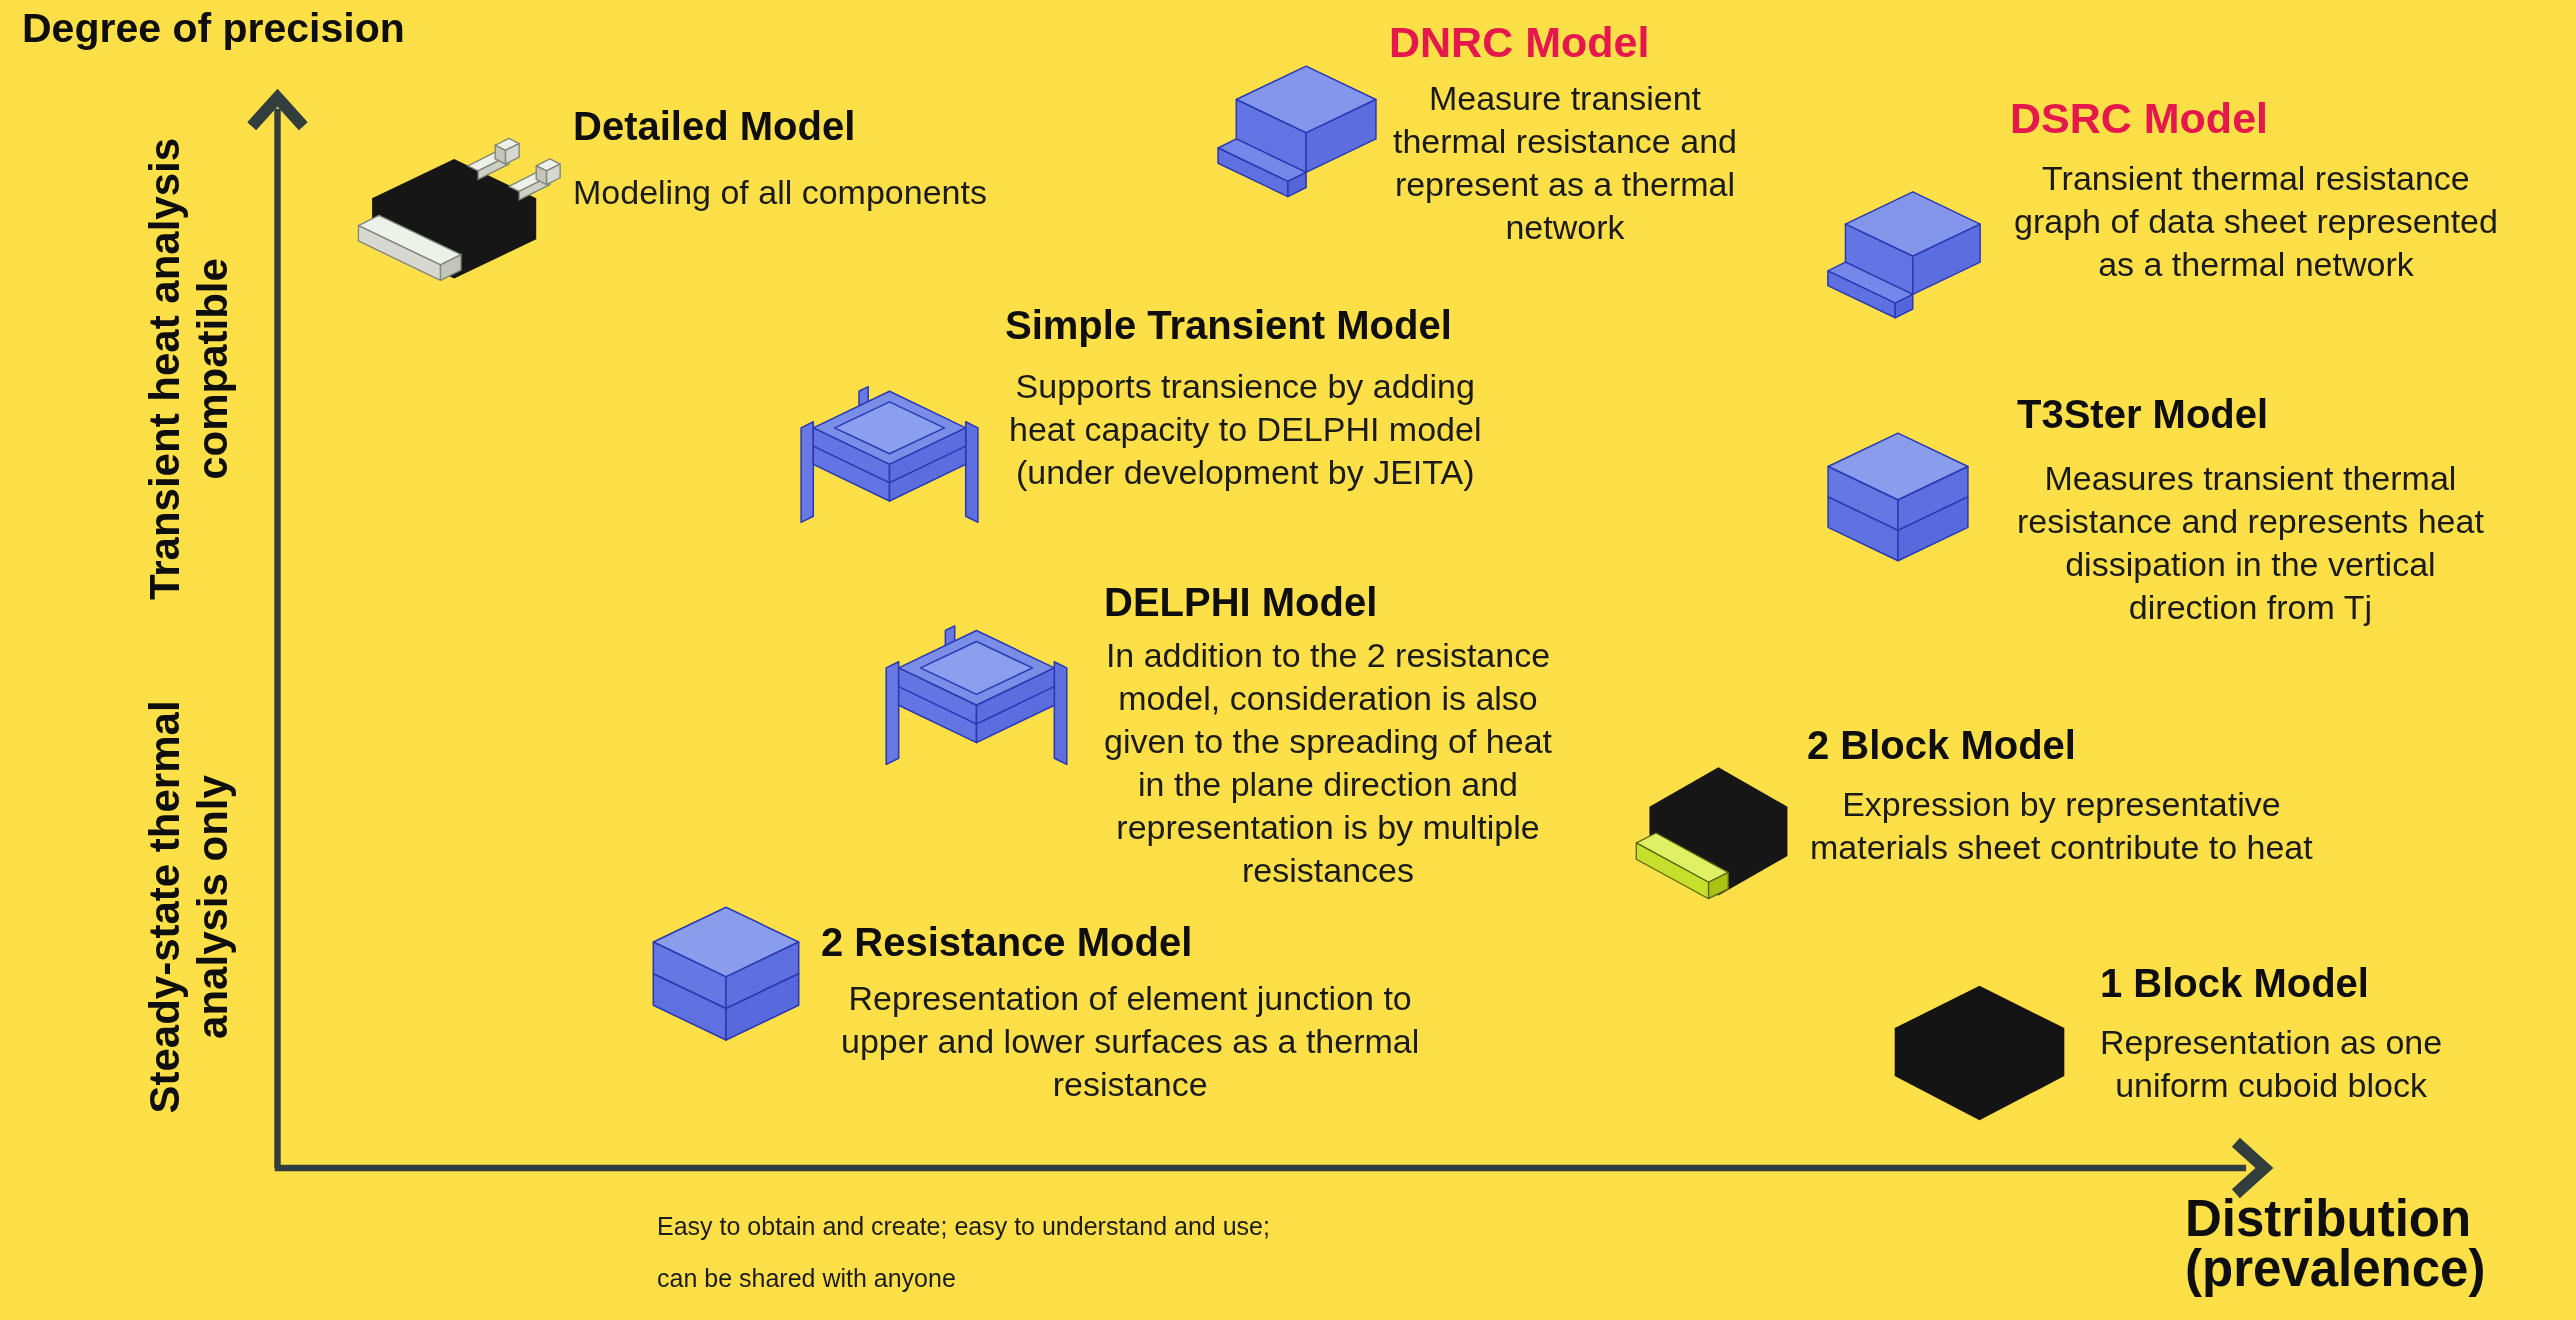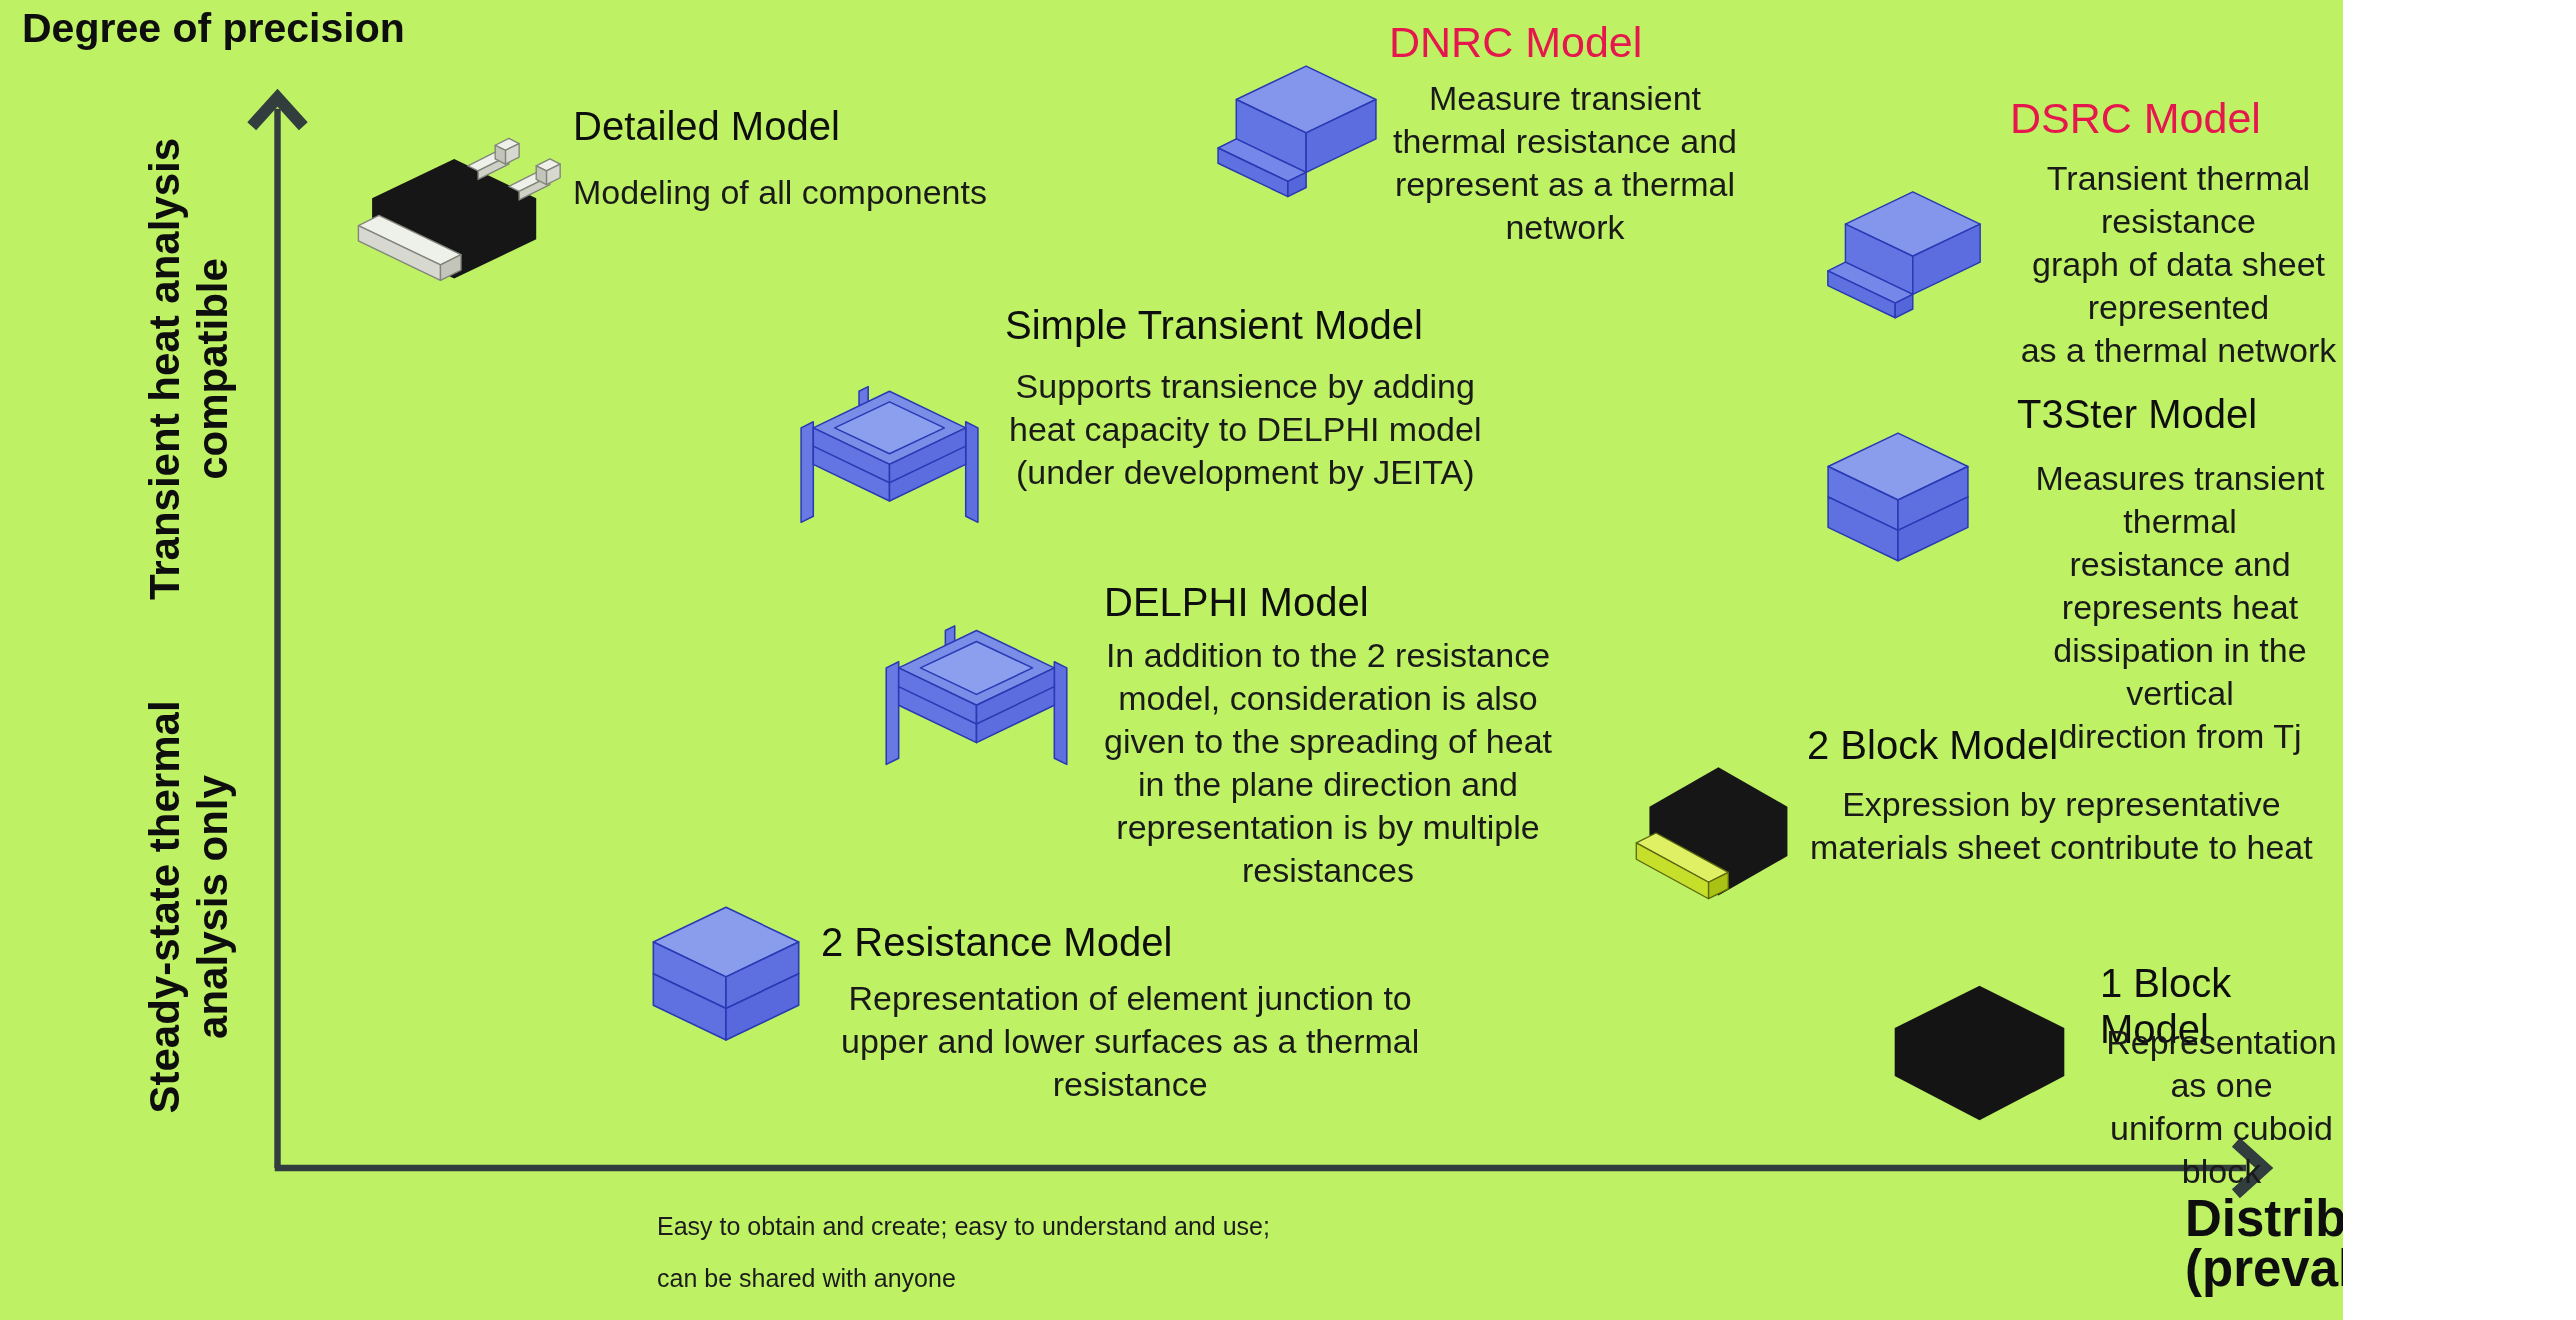--- a/index.html
+++ b/index.html
@@ -4,7 +4,7 @@
 <style>
   html,body{margin:0;padding:0;background:#ffffff;}
   body{font-family:"Liberation Sans","DejaVu Sans",sans-serif;color:#161616;}
-  .canvas{position:relative;width:2304px;height:1320px;background:#bef264;overflow:hidden;padding-left:39px;}
+  .canvas{position:relative;width:2576px;height:1320px;background:#fde047;overflow:hidden;}
   .fig-title{position:absolute;left:22px;top:5.5px;font-size:41px;font-weight:bold;color:#0e0e0e;line-height:1.1;}
   .axes-svg{position:absolute;left:0;top:0;width:2576px;height:1320px;}
   .y-label{position:absolute;font-size:42px;font-weight:bold;line-height:1.14;text-align:center;

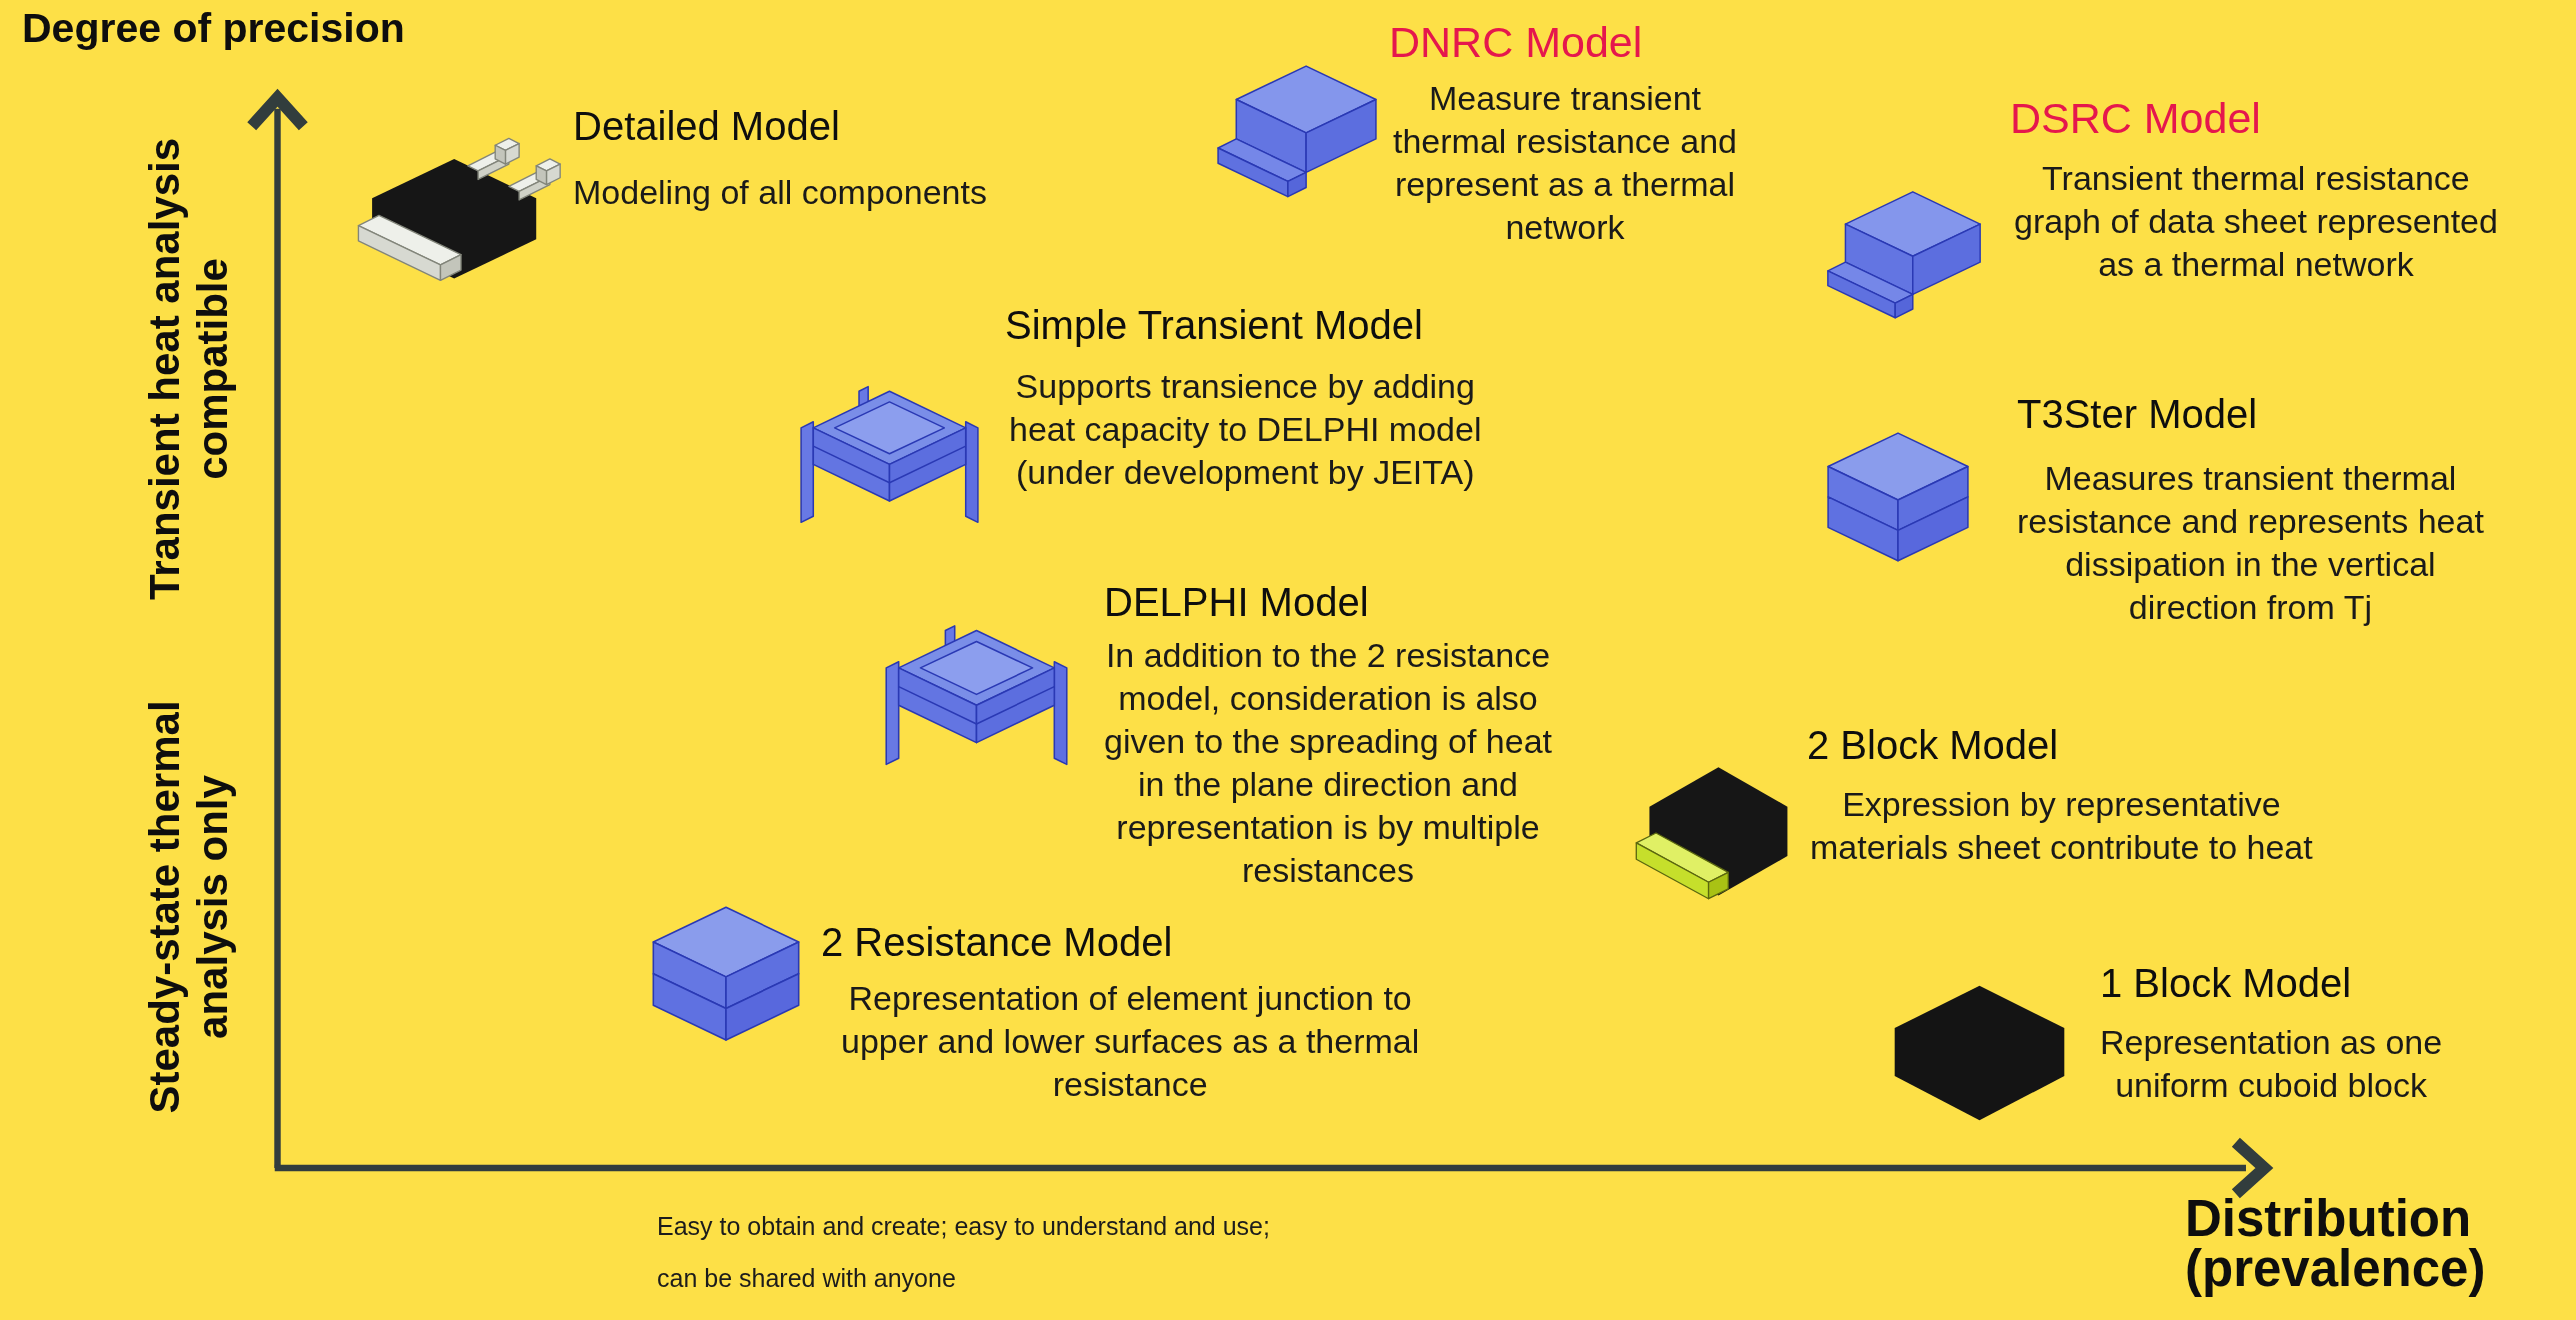--- a/index.html
+++ b/index.html
@@ -13,7 +13,7 @@
              white-space:pre-line;color:#1c1c1c;}
   .x-label{position:absolute;left:2185px;top:1194px;font-size:51px;font-weight:bold;line-height:50px;
            white-space:pre-line;color:#0e0e0e;}
-  .model-title{position:absolute;font-size:40px;font-weight:normal;color:#0e0e0e;line-height:1.15;}
+  .model-title{position:absolute;font-size:40px;font-weight:bold;color:#0e0e0e;line-height:1.15;}
   .model-title.red{font-size:43px;color:#e5174d;}
   .model-desc{position:absolute;font-size:34px;line-height:43px;color:#1a1a1a;white-space:pre-line;text-align:center;}
   .icon{position:absolute;}

